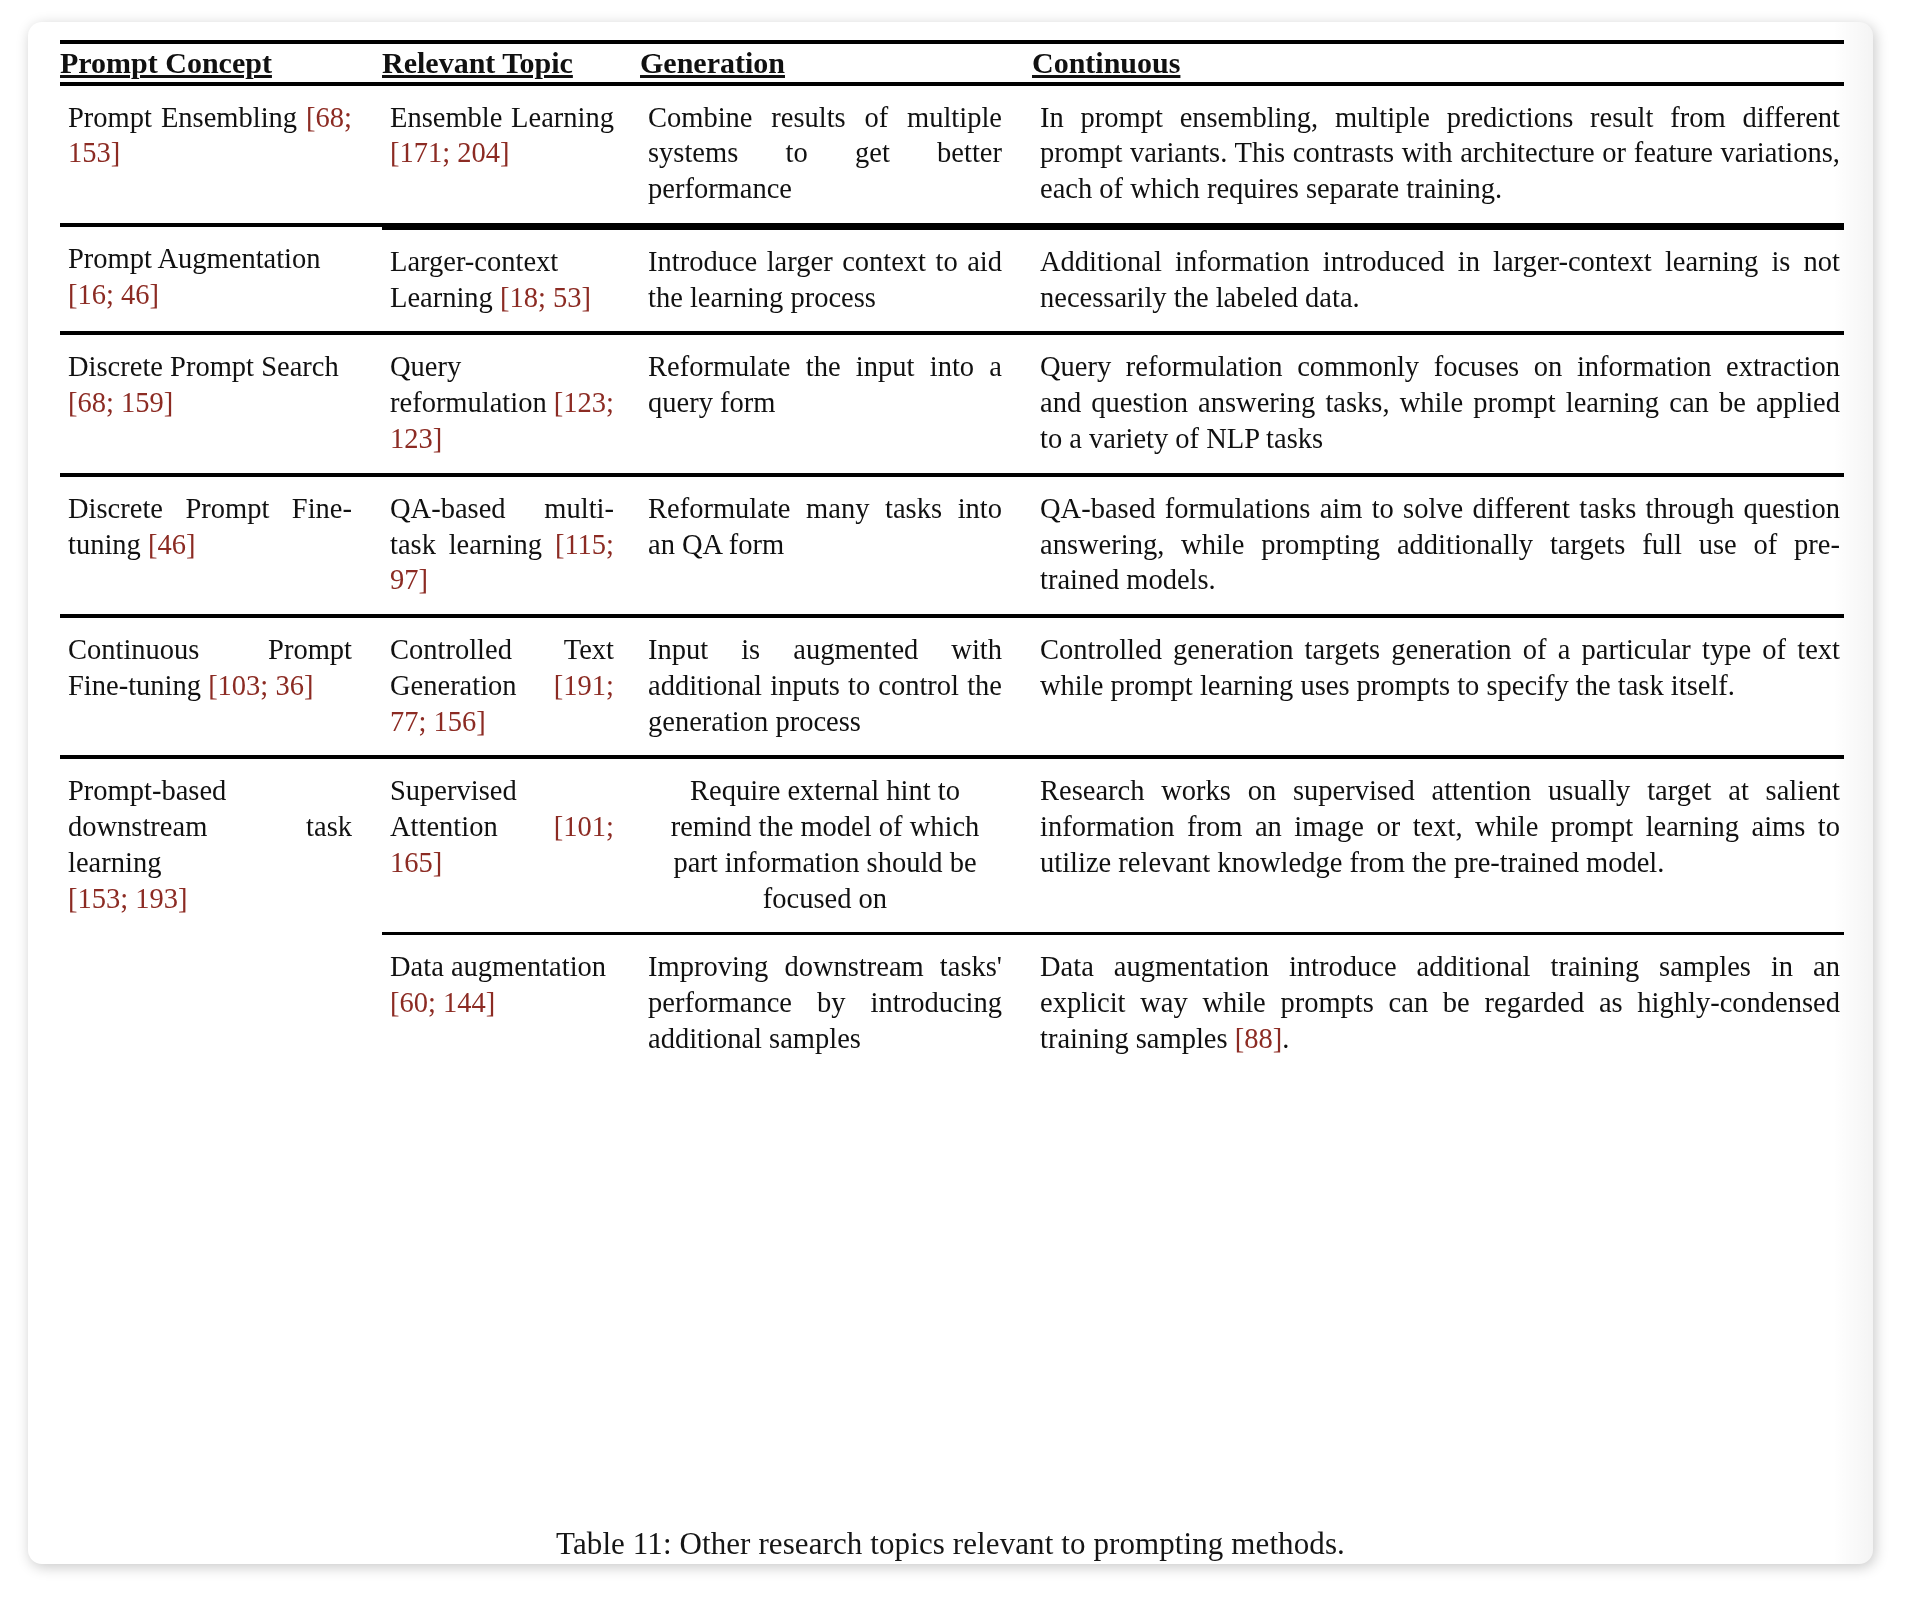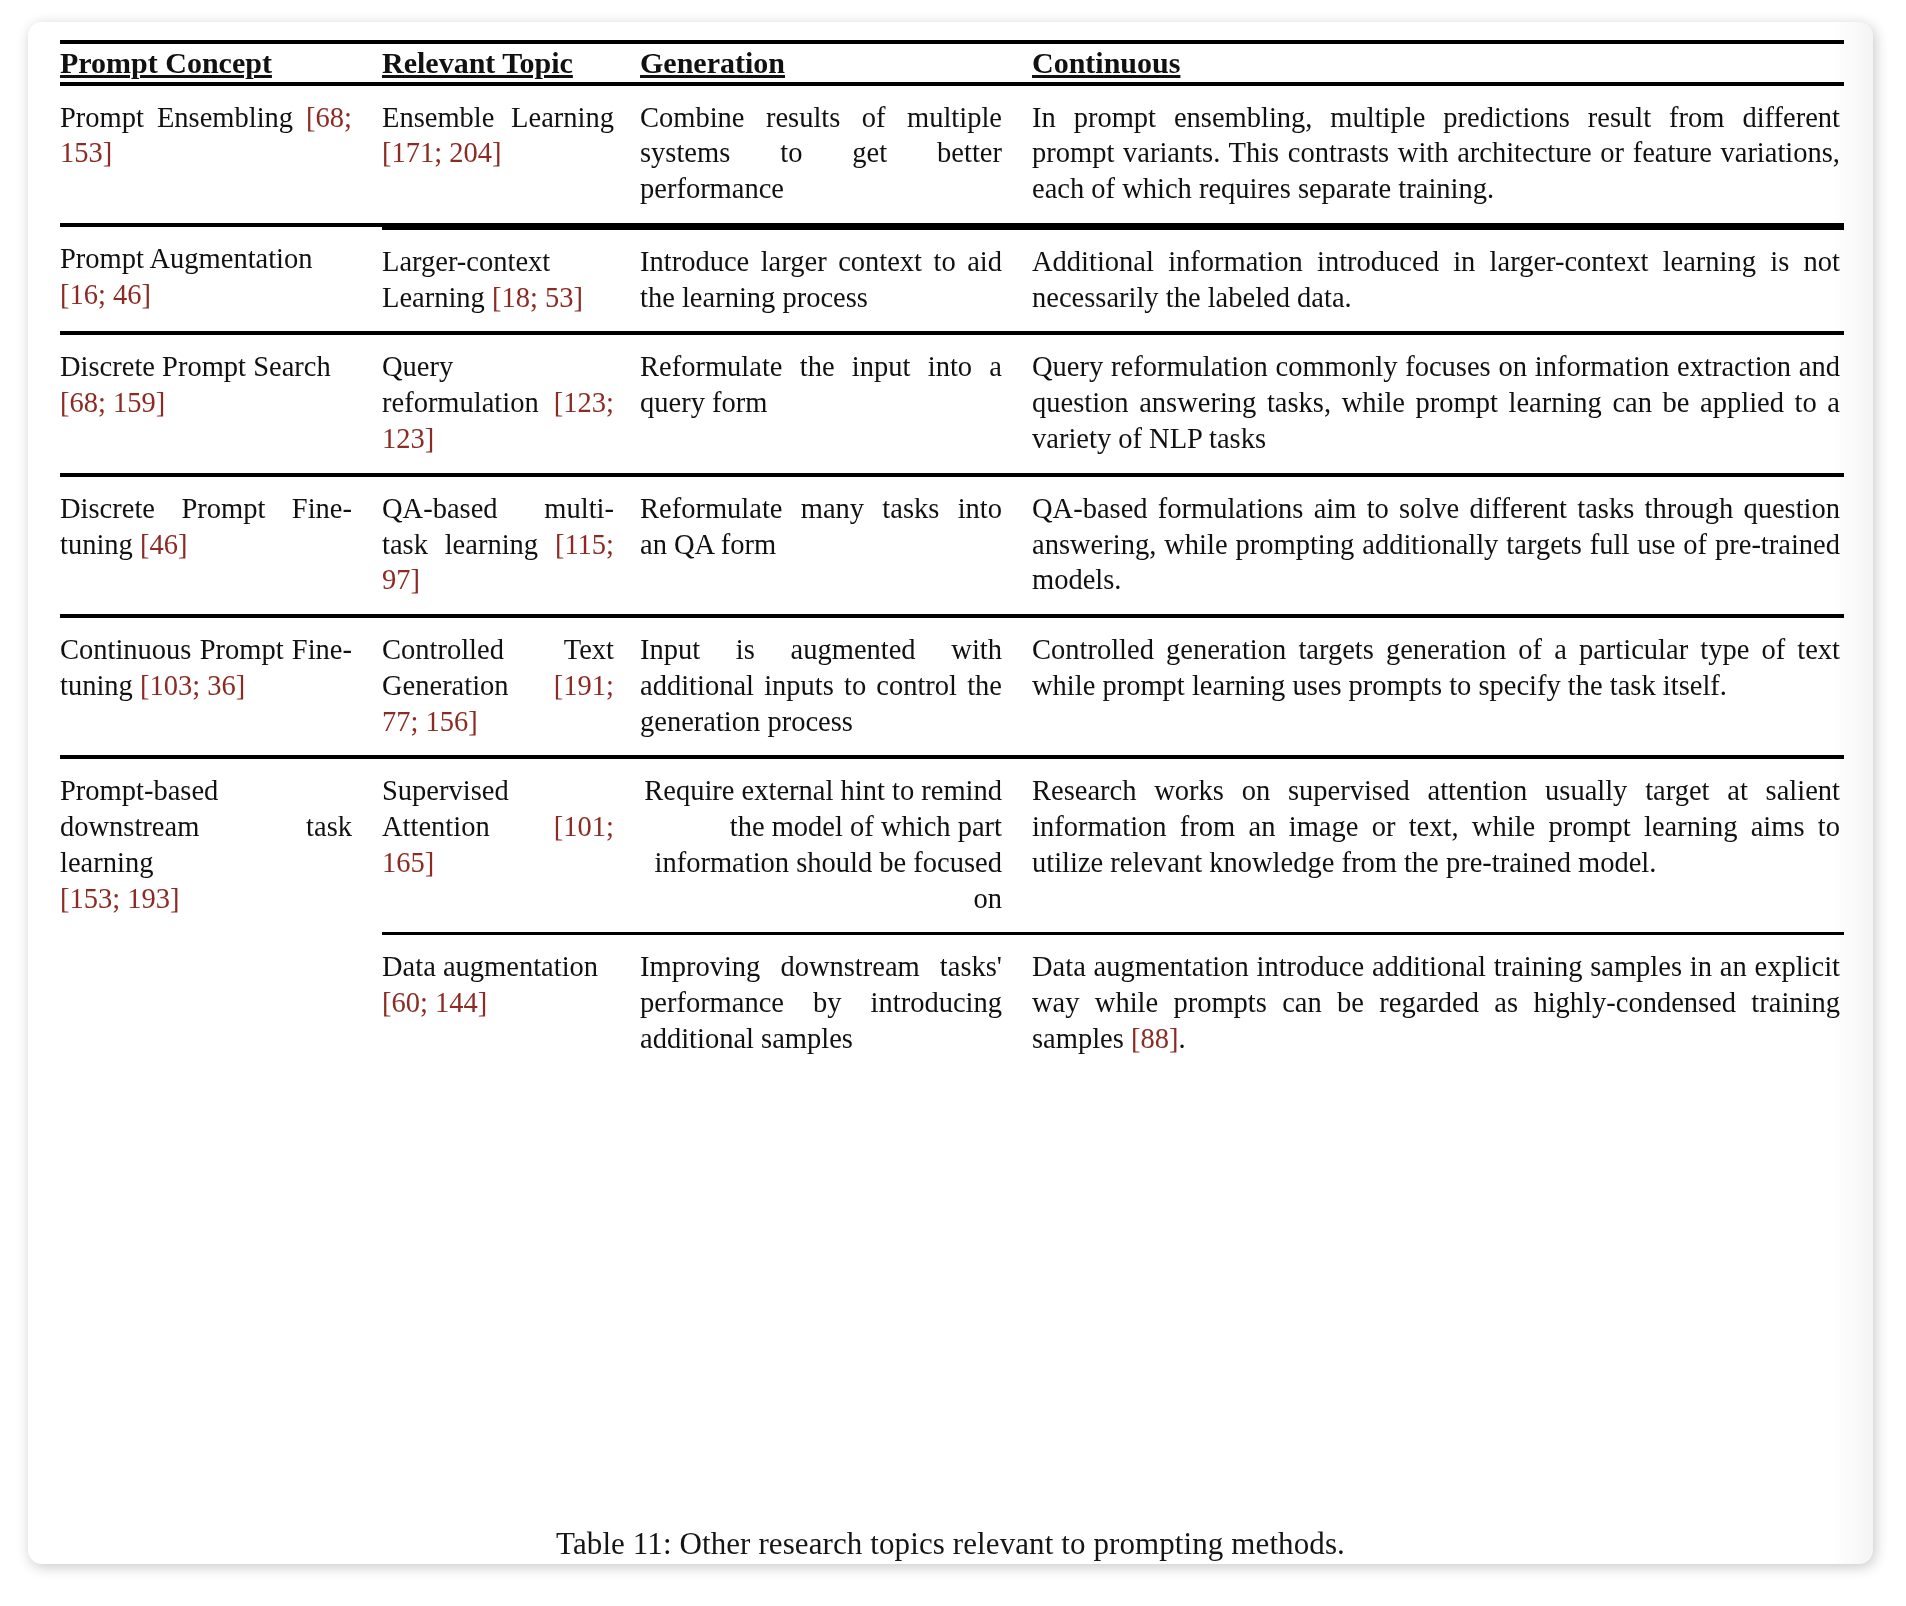--- a/index.html
+++ b/index.html
@@ -75,6 +75,7 @@
     text-align: justify;
     text-justify: inter-word;
     hyphens: manual;
+    margin-left: 8px;
   }
 
   td.col1 .cell { padding-right: 30px; }

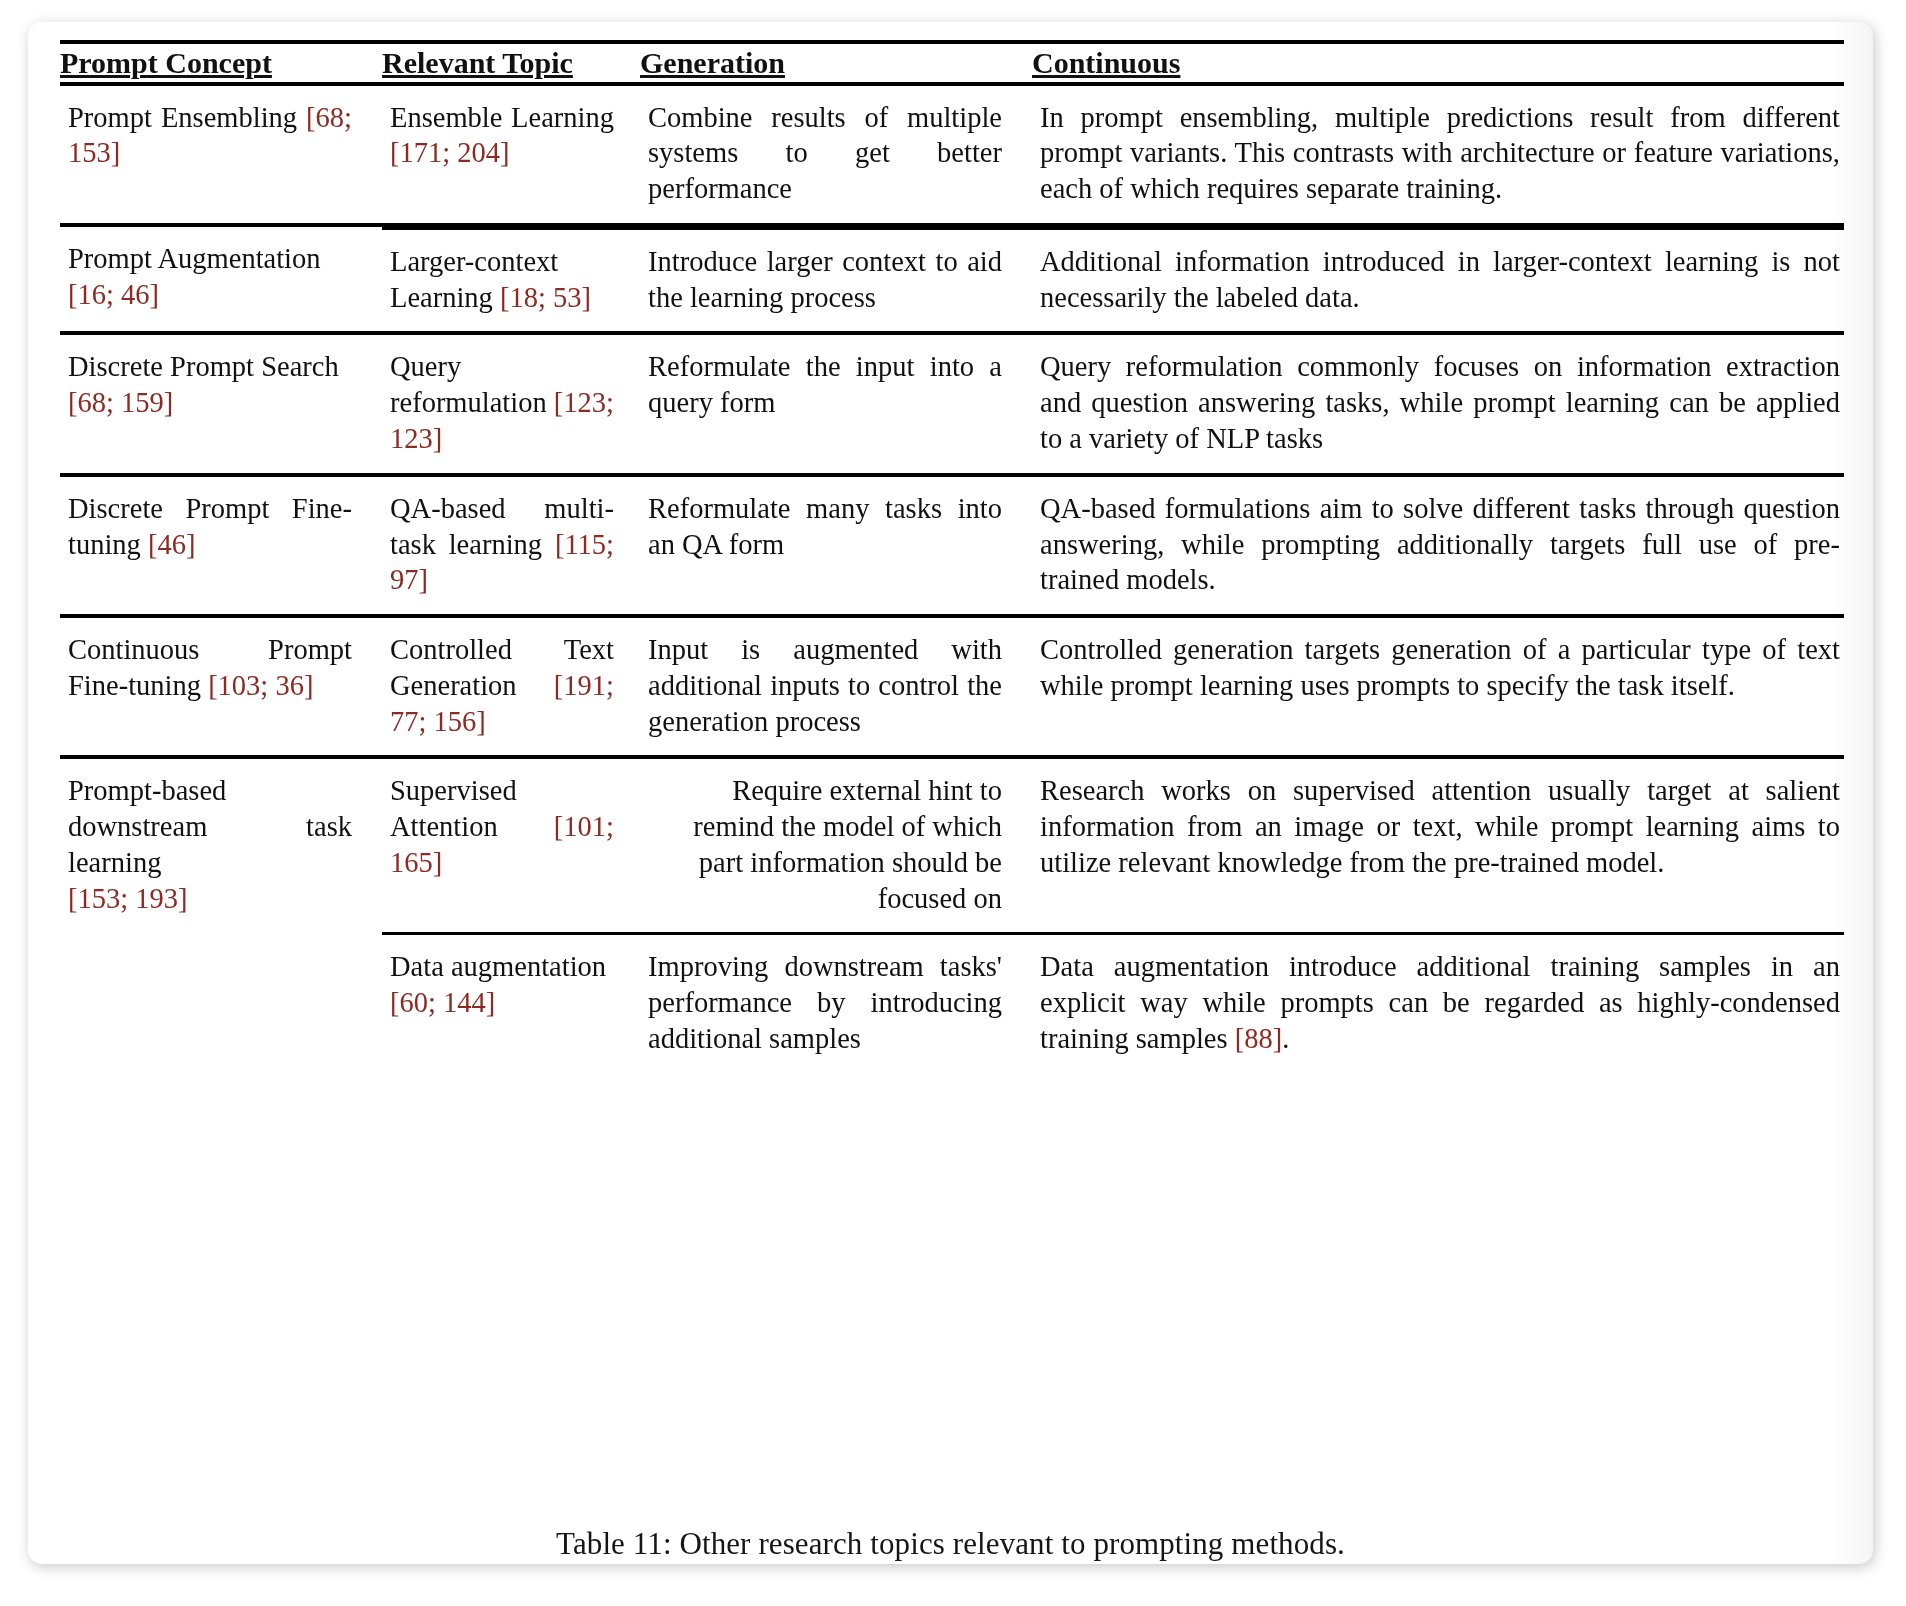--- a/index.html
+++ b/index.html
@@ -266,7 +266,7 @@
                       <div class="cell" style="padding-right:26px"><span>Supervised Attention</span> <span class="cite">[101; 165]</span></div>
                     </td>
                 <td>
-                      <div class="cell" style="padding-right:30px;text-align:right">Require external hint to remind the model of which part information should be focused on</div>
+                      <div class="cell" style="padding-right:30px;text-align:center">Require external hint to remind the model of which part information should be focused on</div>
                     </td>
                 <td>
                       <div class="cell" style="padding-right:4px">Research works on supervised attention usually target at salient information from an image or text, while prompt learning aims to utilize relevant knowledge from the pre-trained model.</div>

